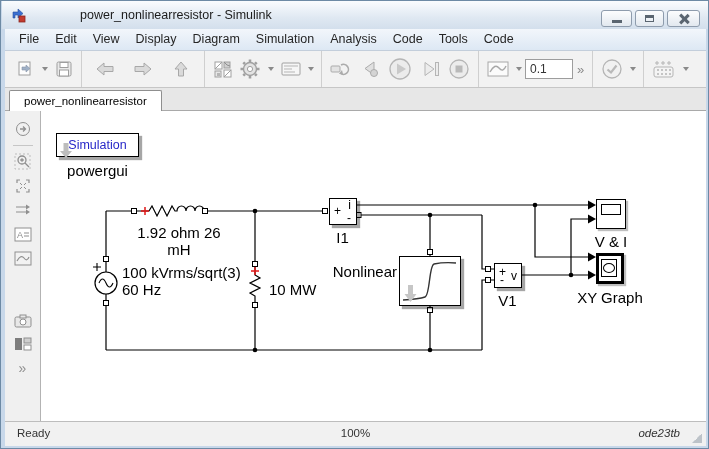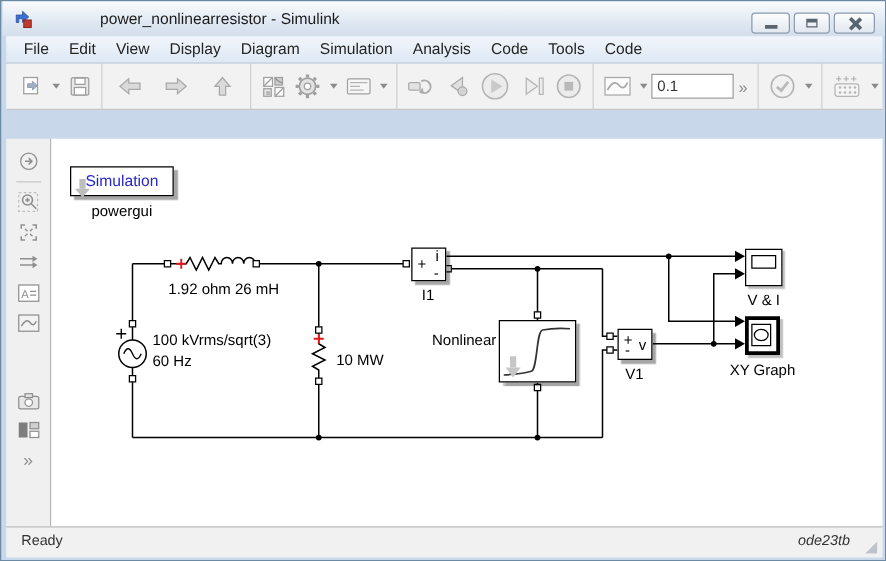--- a/index.html
+++ b/index.html
@@ -31,7 +31,7 @@
   .tbtn { height:28px; display:flex; align-items:center; justify-content:center; padding:0 3px; }
   .caret { width:0; height:0; border-left:3.5px solid transparent; border-right:3.5px solid transparent;
     border-top:4px solid #8a8a8a; margin:0 3px; }
-  #stoptime { width:66px; height:20px; border:1px solid #9d9d9d; background:#fff; font-size:12px;
+  #stoptime { width:48px; height:20px; border:1px solid #9d9d9d; background:#fff; font-size:12px;
     color:#333; padding:0 4px; font-family:"Liberation Sans",sans-serif; }
   .chev { font-size:13px; color:#8a8a8a; padding:0 4px; }
 

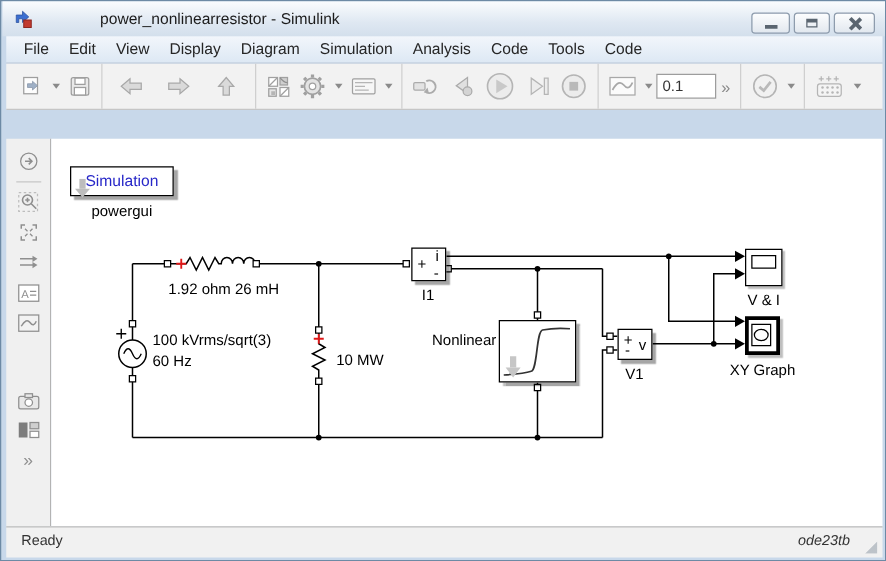--- a/index.html
+++ b/index.html
@@ -252,6 +252,9 @@
     <div class="caret"></div>
   </div>
 
+  <div id="tabstrip">
+    <div id="tab1">power_nonlinearresistor</div>
+  </div>
 
   <div id="palette">
     <div class="pbtn">

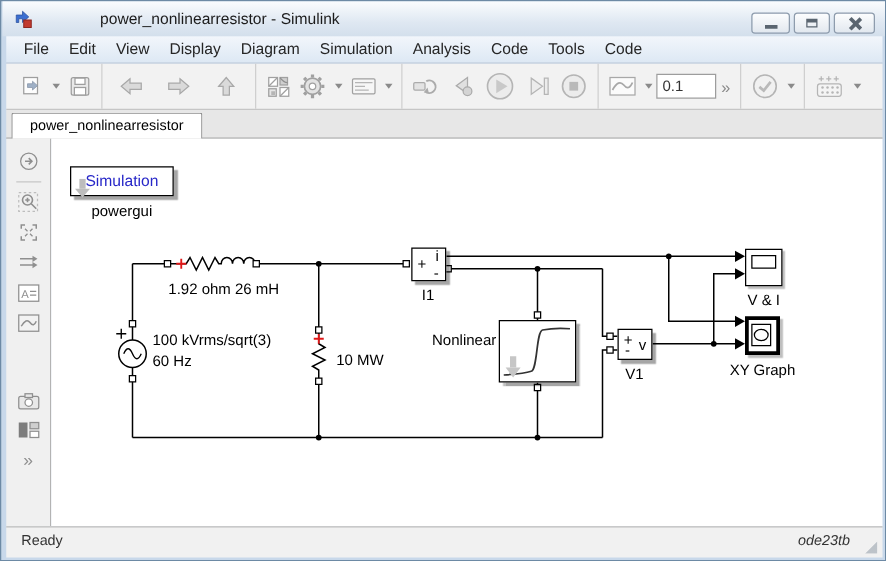--- a/index.html
+++ b/index.html
@@ -54,7 +54,7 @@
   #wiresvg { position:absolute; left:0; top:0; }
 
   .blk { position:absolute; background:#fff; border:1px solid #000; box-shadow:3px 3px 1px rgba(0,0,0,0.35); }
-  .lbl { position:absolute; font-size:12px; color:#000; }
+  .lbl { position:absolute; font-size:15px; color:#000; }
   .ctr { text-align:center; }
 
   #powergui { left:15px; top:22px; width:83px; height:24px; display:flex; align-items:center; justify-content:center; }

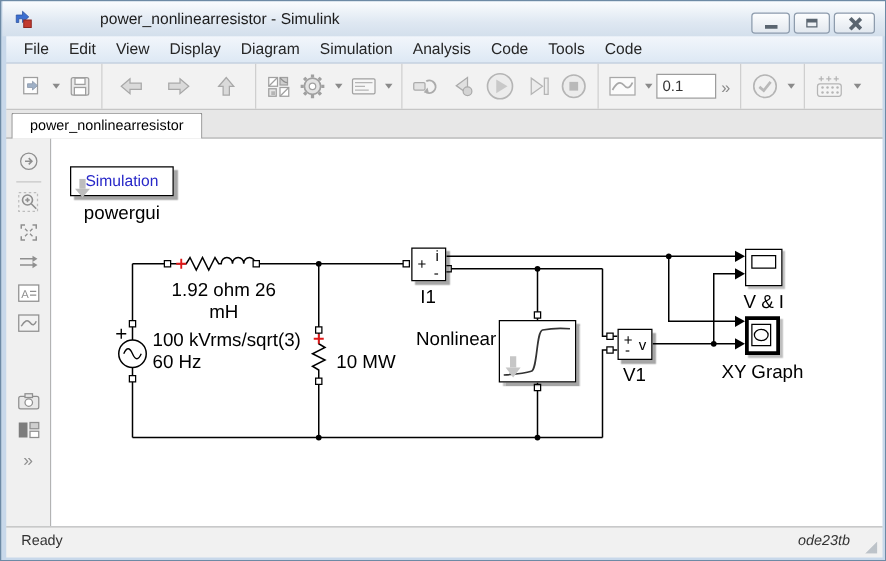--- a/index.html
+++ b/index.html
@@ -438,6 +438,7 @@
 
   <div id="statusbar">
     <span id="st-left">Ready</span>
+    <span id="st-center">100%</span>
     <span id="st-right">ode23tb</span>
     <div id="grip"></div>
   </div>

